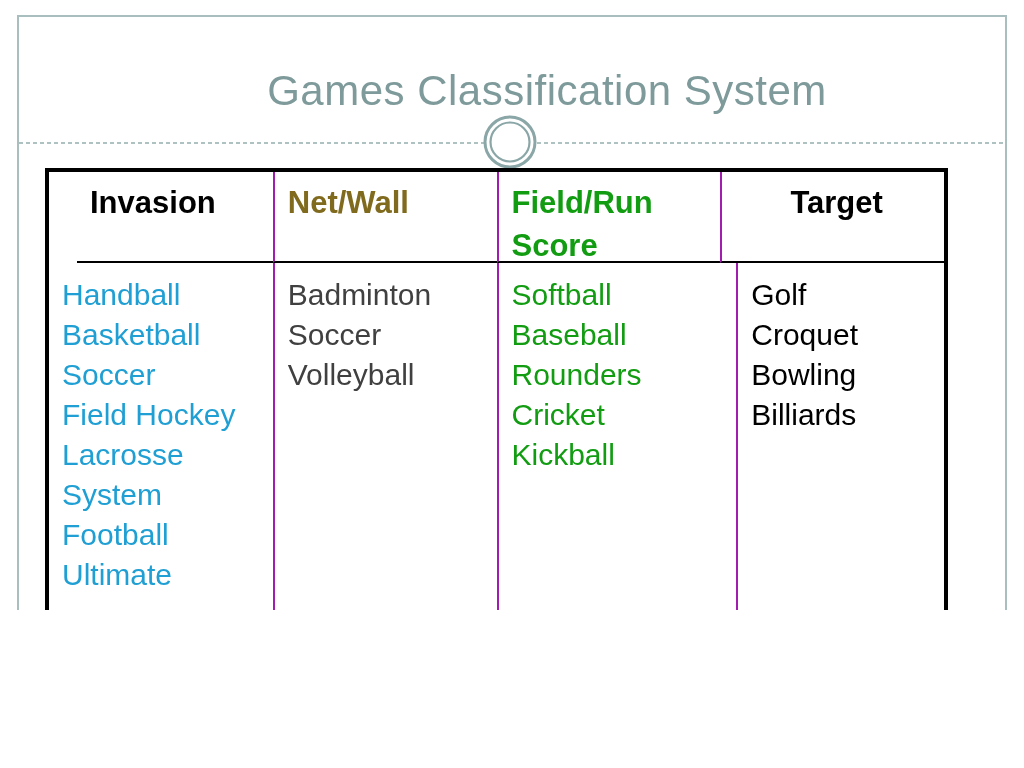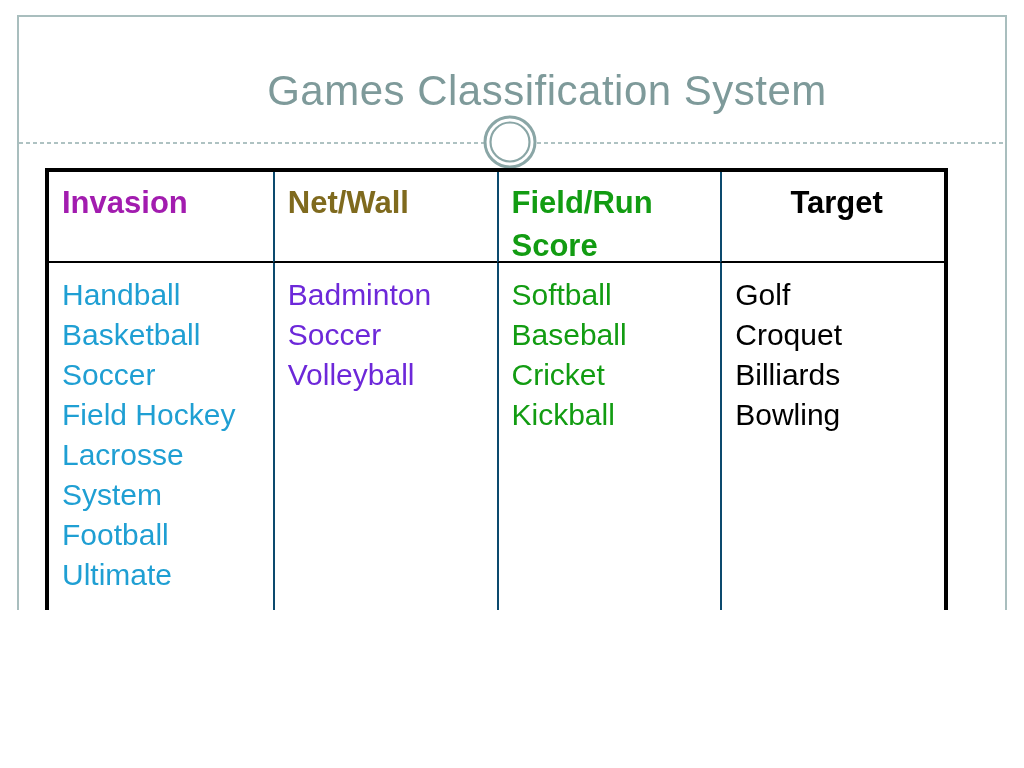--- a/index.html
+++ b/index.html
@@ -109,7 +109,7 @@
 
     <div class="gtable">
 
-      <div class="cell header" style="color: #a21caf;">Invasion</div>
+      <div class="cell header" style="color: #000000; margin-left: 28px;">Invasion</div>
       <div class="cell header" style="color: rgb(127, 106, 30);">Net/Wall</div>
       <div class="cell header" style="color: rgb(18, 156, 18);">Field/Run Score</div>
       <div class="cell header" style="color: rgb(0, 0, 0); text-align: center;">Target</div>

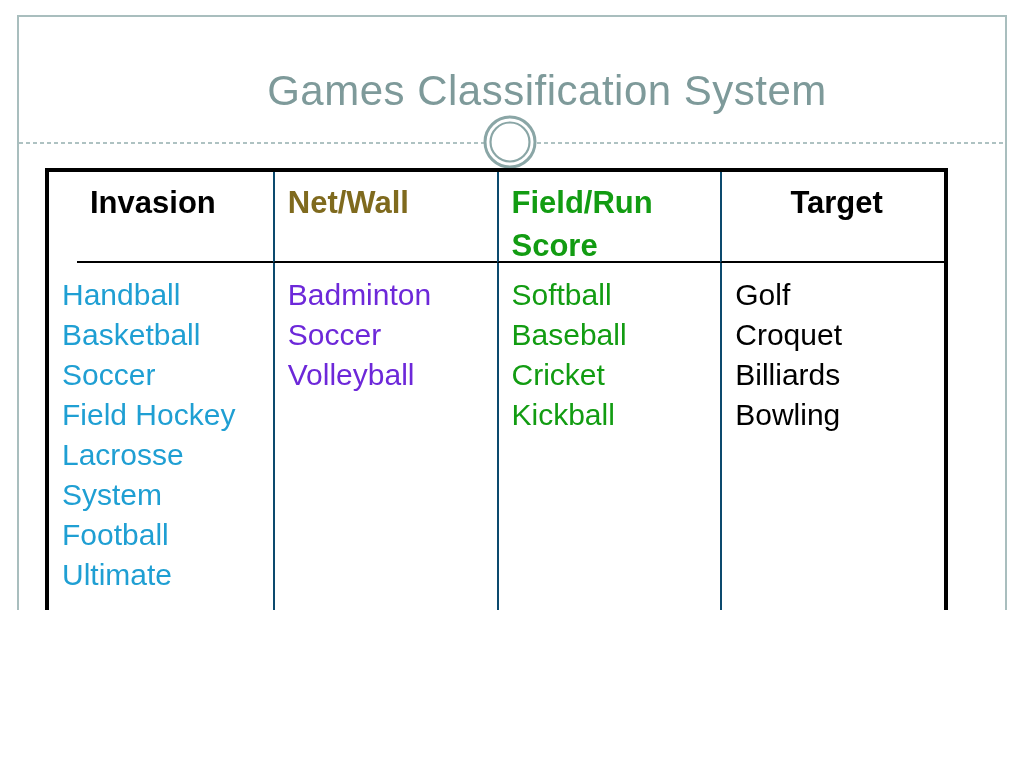--- a/index.html
+++ b/index.html
@@ -68,7 +68,7 @@
     box-sizing: border-box;
   }
   .cell:not(:nth-child(4n+1)) {
-    border-left: 2px solid #0c4a6e;
+    border-left: 2px solid #a21caf;
   }
   .cell.header {
     border-bottom: 2px solid #000000;

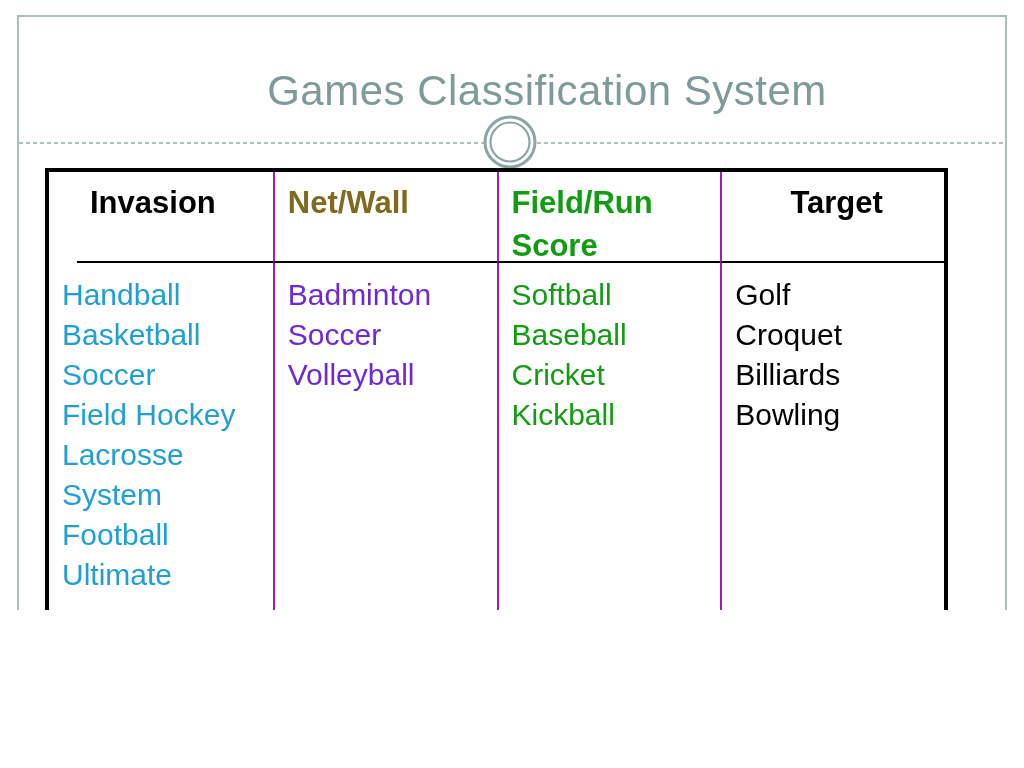--- a/index.html
+++ b/index.html
@@ -125,7 +125,7 @@
         <div>Ultimate</div>
       </div>
 
-      <div class="cell body" style="color: #6d28d9;">
+      <div class="cell body" style="color: #404040;">
         <div>Badminton</div>
         <div>Soccer</div>
         <div>Volleyball</div>

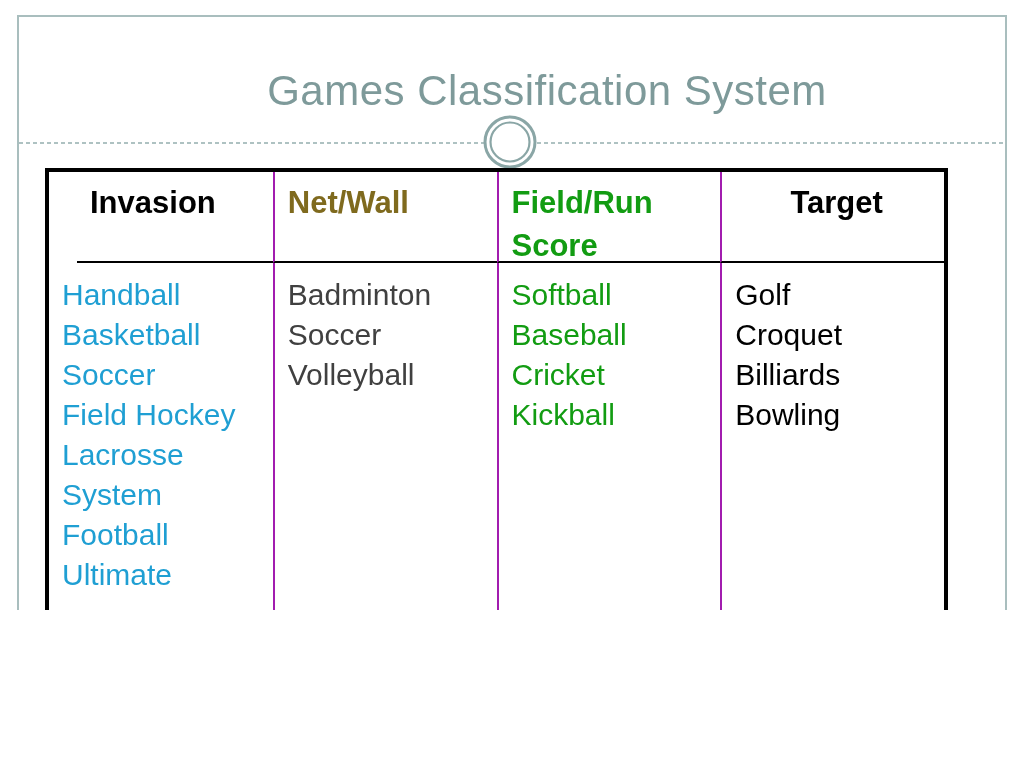--- a/index.html
+++ b/index.html
@@ -138,7 +138,7 @@
         <div>Kickball</div>
       </div>
 
-      <div class="cell body" style="color: rgb(0, 0, 0);">
+      <div class="cell body" style="color: rgb(0, 0, 0); margin-left: 16px;">
         <div>Golf</div>
         <div>Croquet</div>
         <div>Billiards</div>

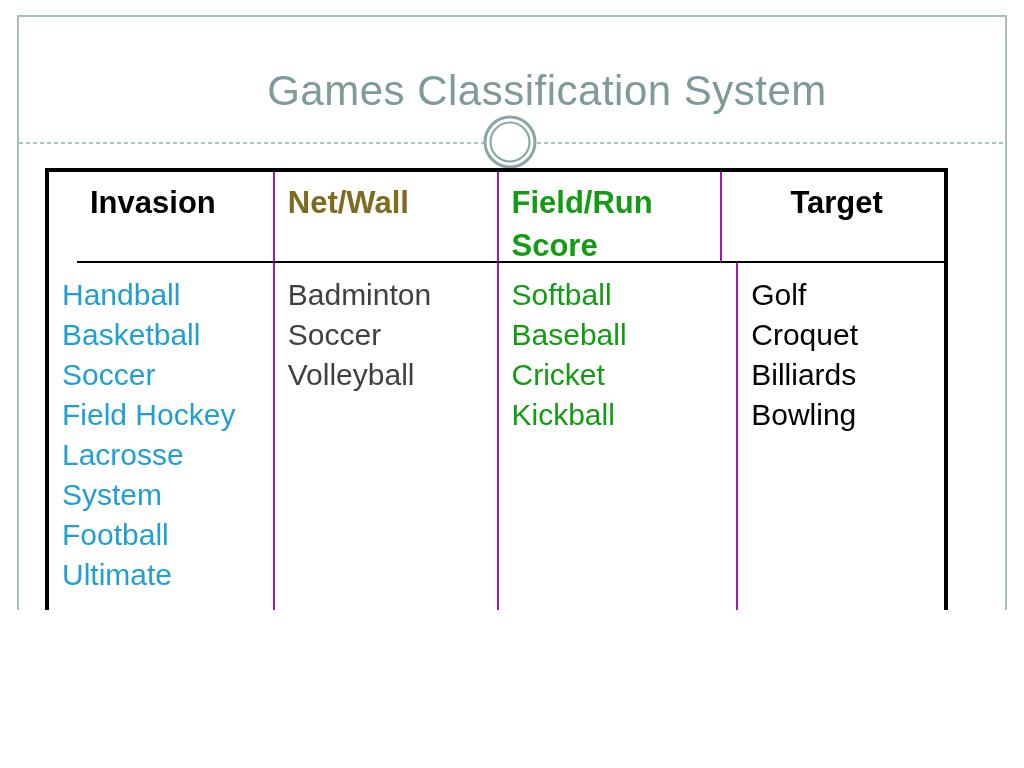--- a/index.html
+++ b/index.html
@@ -134,6 +134,7 @@
       <div class="cell body" style="color: rgb(18, 156, 18);">
         <div>Softball</div>
         <div>Baseball</div>
+        <div>Rounders</div>
         <div>Cricket</div>
         <div>Kickball</div>
       </div>

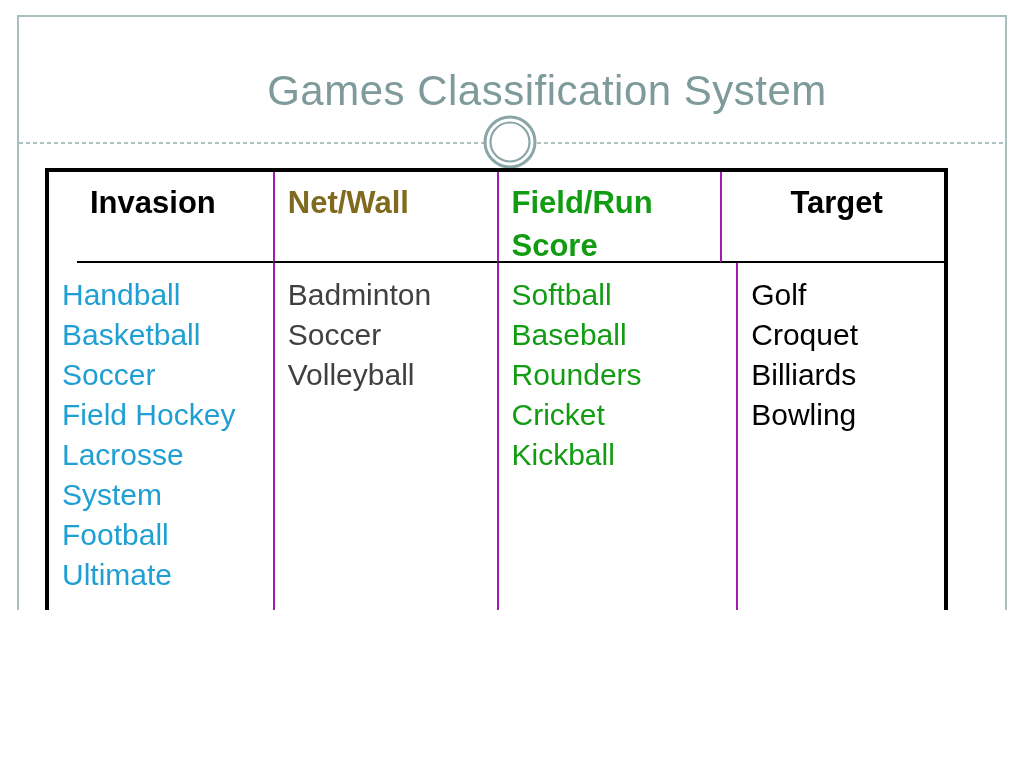--- a/index.html
+++ b/index.html
@@ -142,8 +142,8 @@
       <div class="cell body" style="color: rgb(0, 0, 0); margin-left: 16px;">
         <div>Golf</div>
         <div>Croquet</div>
+        <div>Bowling</div>
         <div>Billiards</div>
-        <div>Bowling</div>
       </div>
 
     </div>

